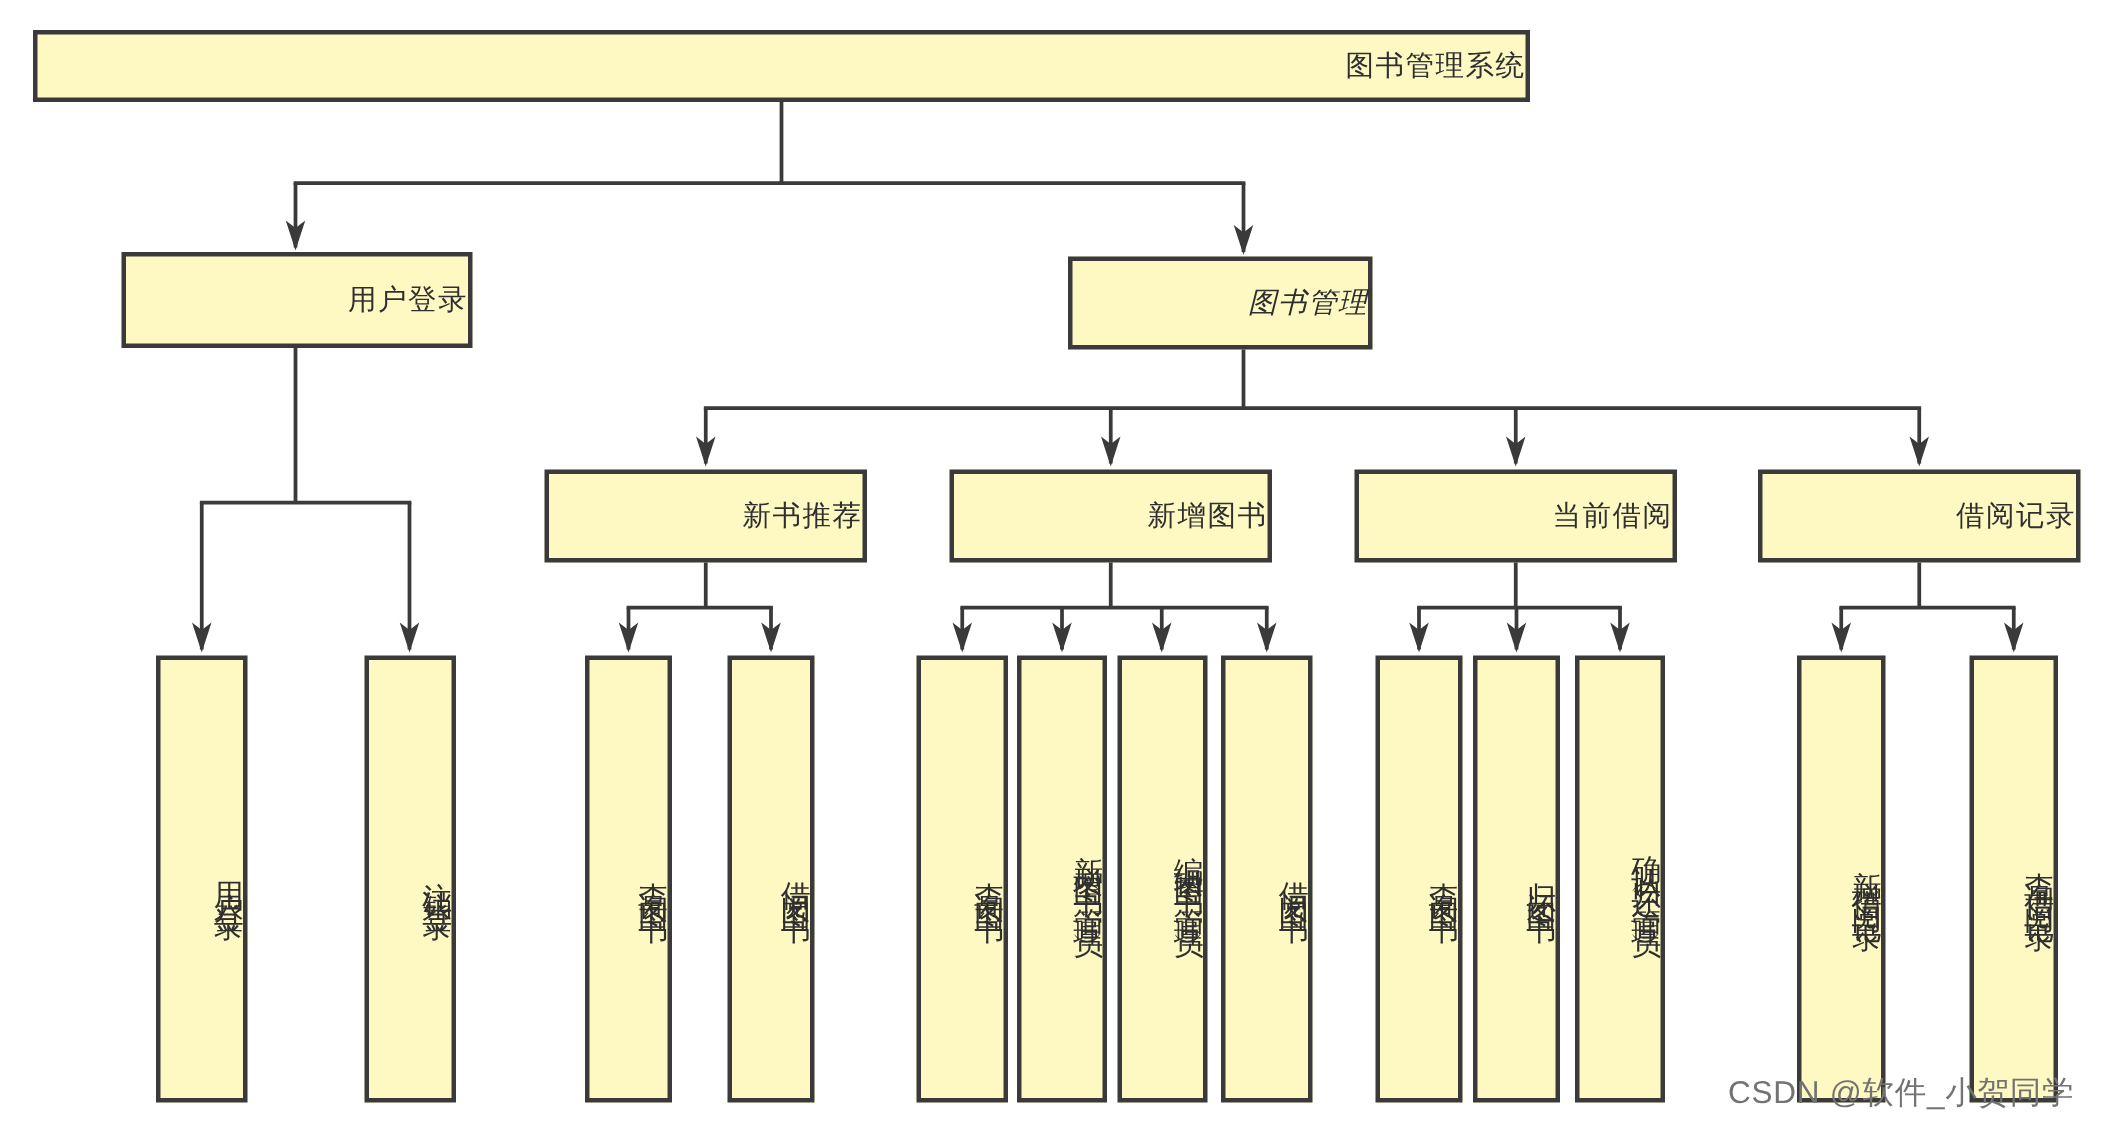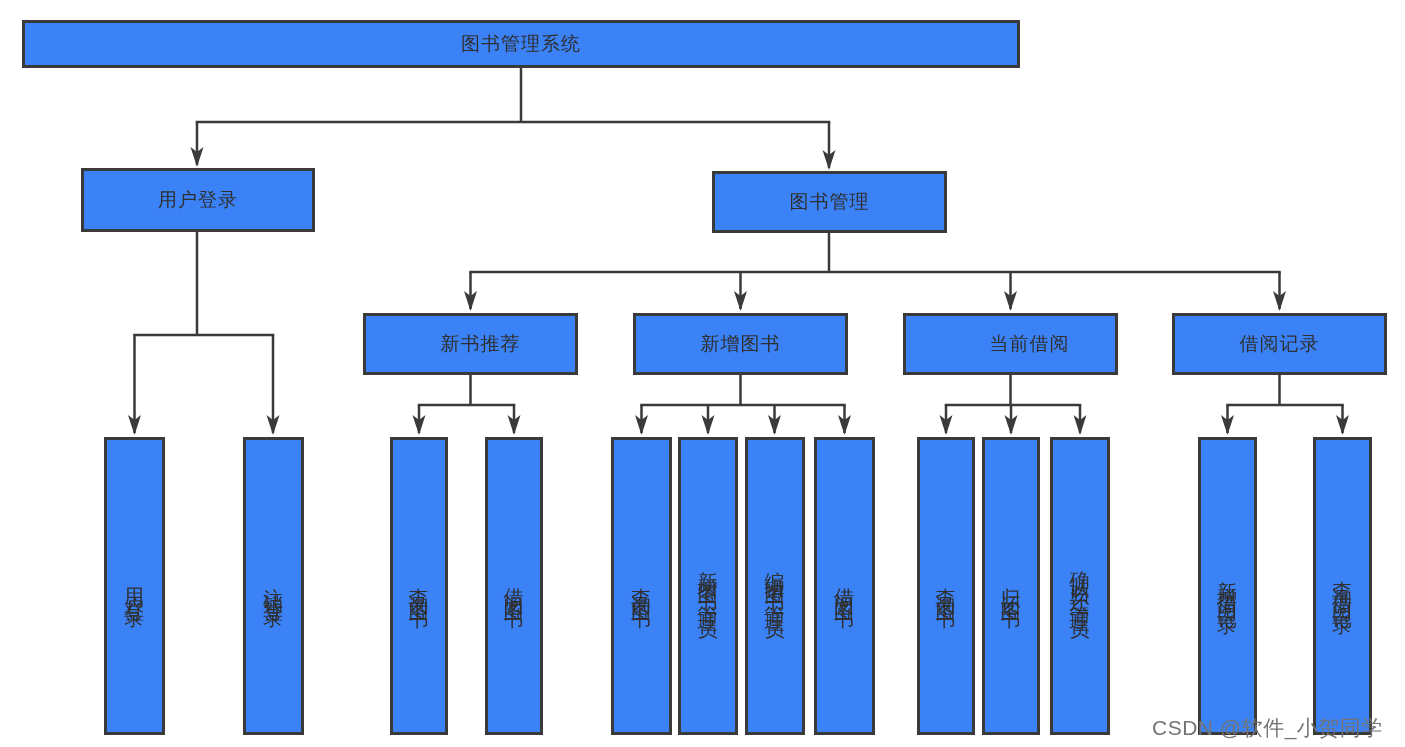--- a/index.html
+++ b/index.html
@@ -15,11 +15,11 @@
   .node {
     position: absolute;
     box-sizing: border-box;
-    background: #3b82f6;
+    background: #fef9c3;
     border: 3px solid #3a3a3a;
     display: flex;
     align-items: center;
-    justify-content: center;
+    justify-content: flex-end;
     color: #2f2f2f;
   }
   .node .lbl {

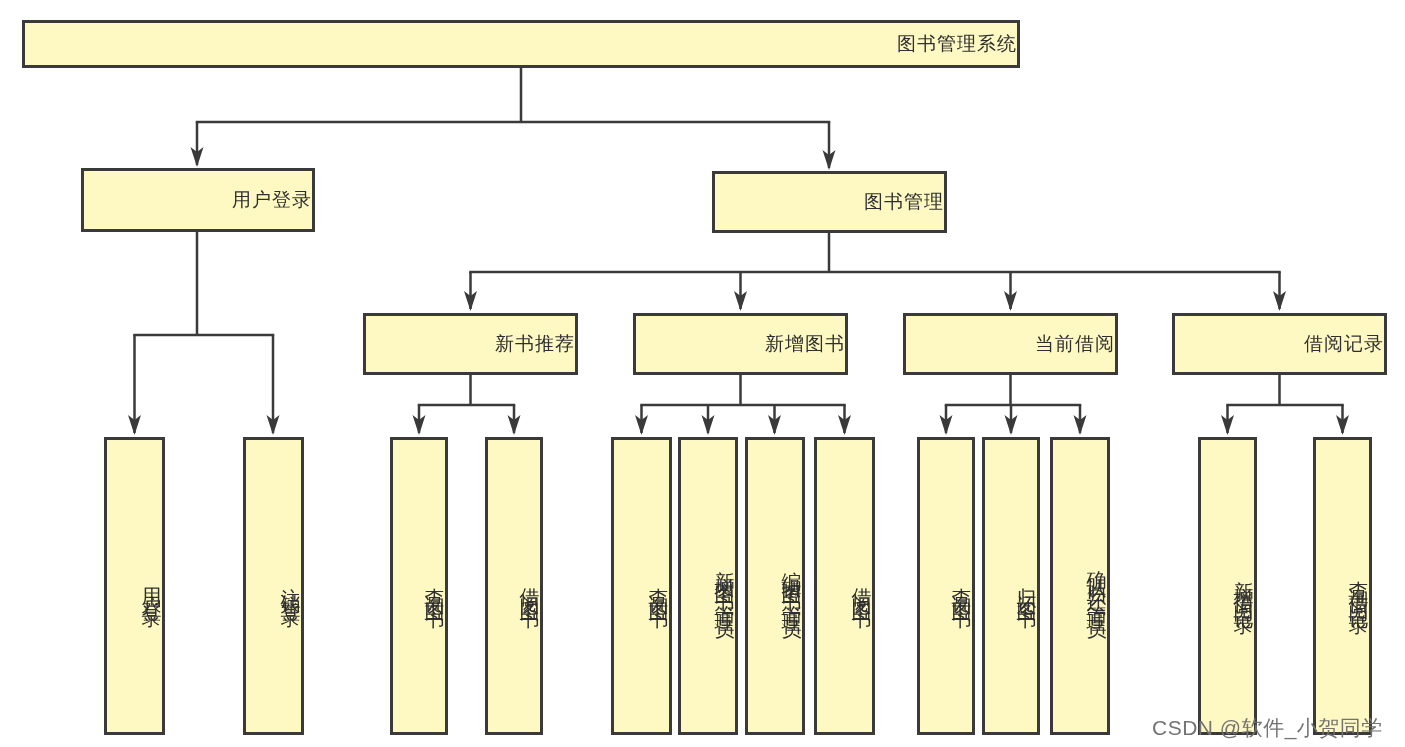--- a/index.html
+++ b/index.html
@@ -95,7 +95,7 @@
   <div class="node" style="left:81px; top:168px; width:234px; height:64px;">
     <span class="lbl">用户登录</span>
   </div>
-  <div class="node" style="left:712px; top:171px; width:235px; height:62px;">
+  <div class="node" style="left:712px; top:171px; width:203px; height:62px;font-style:italic;">
     <span class="lbl">图书管理</span>
   </div>
 

